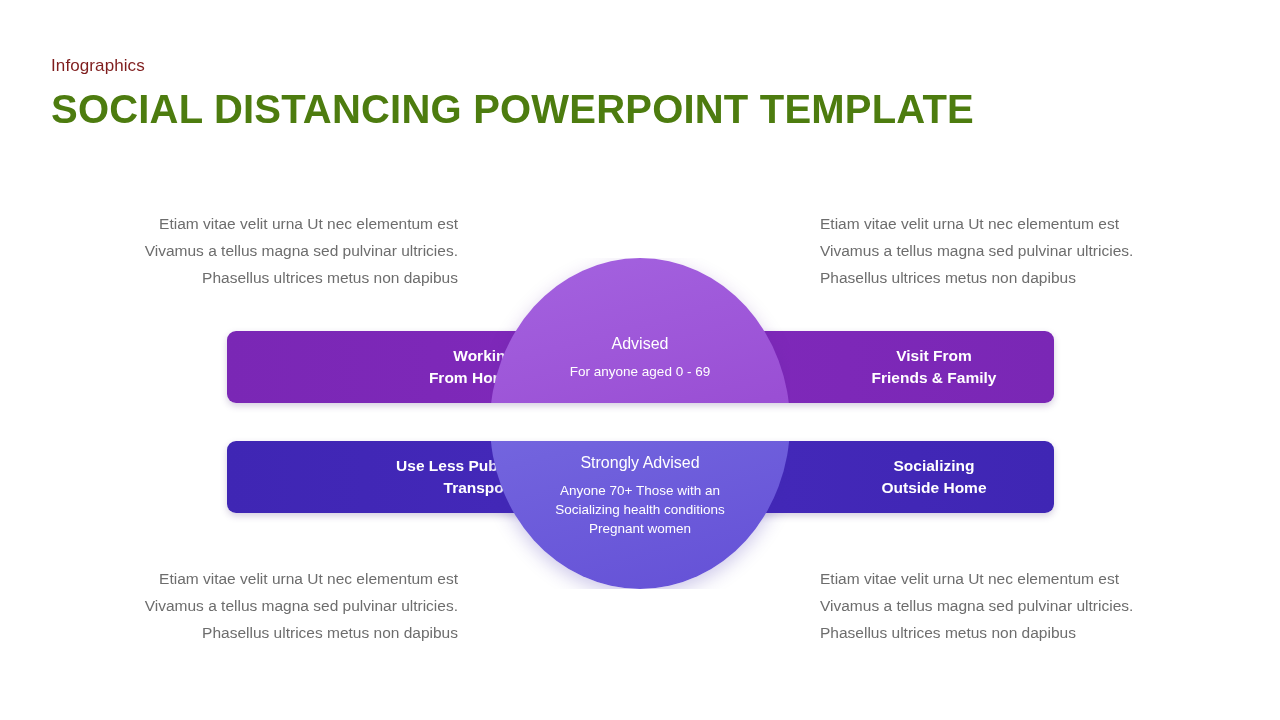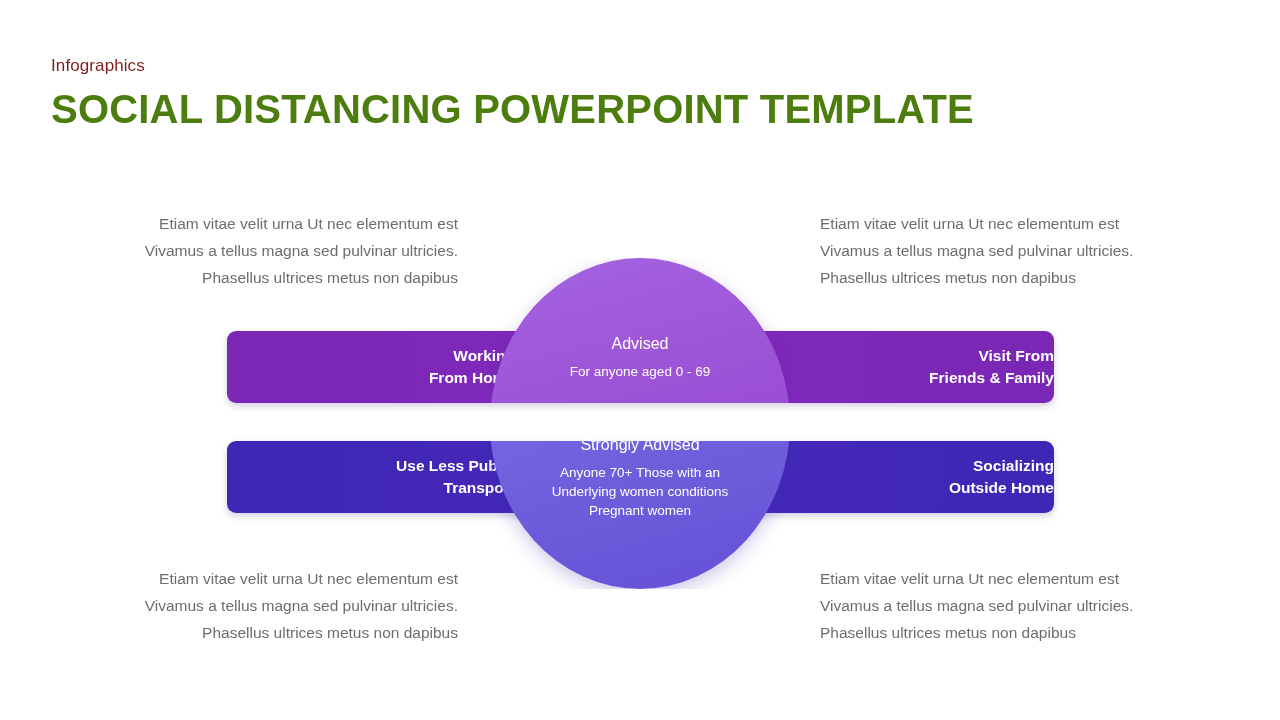--- a/index.html
+++ b/index.html
@@ -103,7 +103,7 @@
   .bar-label.to-right {
     right: 0;
     width: 240px;
-    align-items: flex-end;
+    align-items: center;
     text-align: left;
   }
 

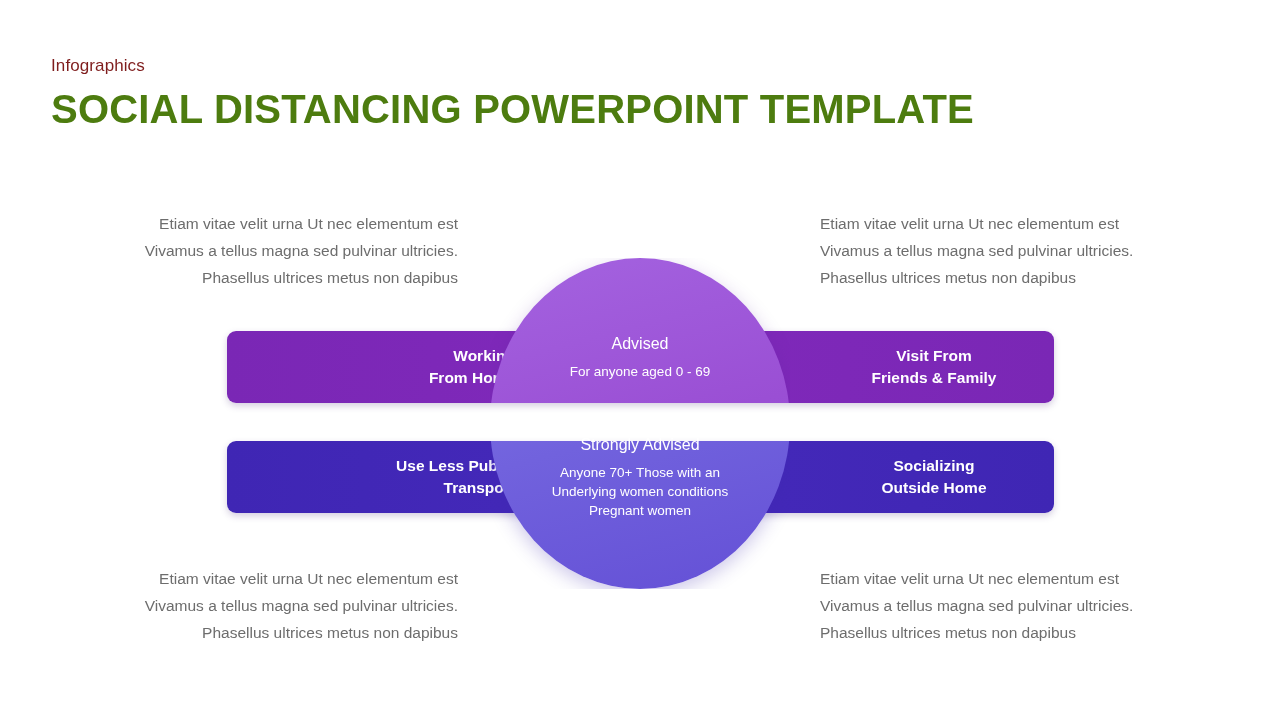--- a/index.html
+++ b/index.html
@@ -150,7 +150,7 @@
     color: #ffffff;
   }
   #circle-advised-text  { top: 333px; }
-  #circle-strongly-text { top: 434px; text-align: center; }
+  #circle-strongly-text { top: 452px; text-align: center; }
 
   .circle-title {
     font-size: 16px;

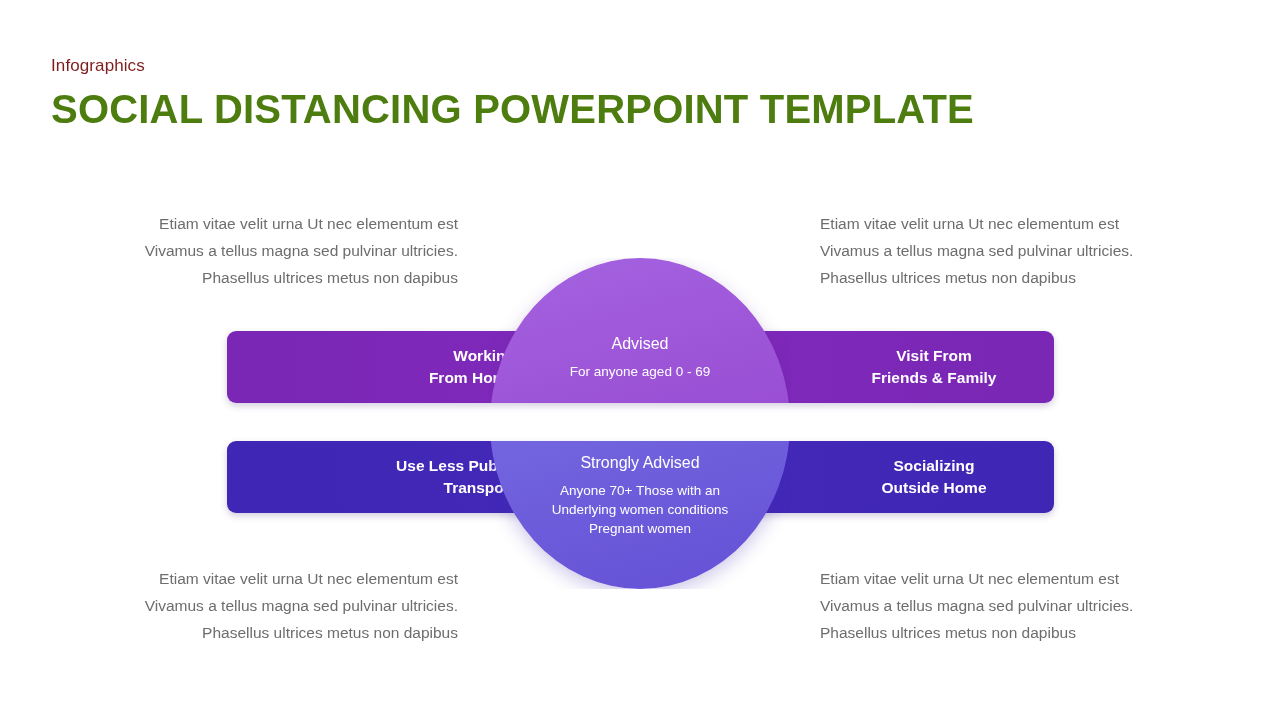--- a/index.html
+++ b/index.html
@@ -220,7 +220,7 @@
     <div class="circle-title">Strongly Advised</div>
     <div class="circle-sub">
       <span class="circle-sub-line">Anyone 70+ Those with an</span>
-      <span class="circle-sub-line">Underlying women conditions</span>
+      <span class="circle-sub-line">Socializing health conditions</span>
       <span class="circle-sub-line">Pregnant women</span>
     </div>
   </div>

